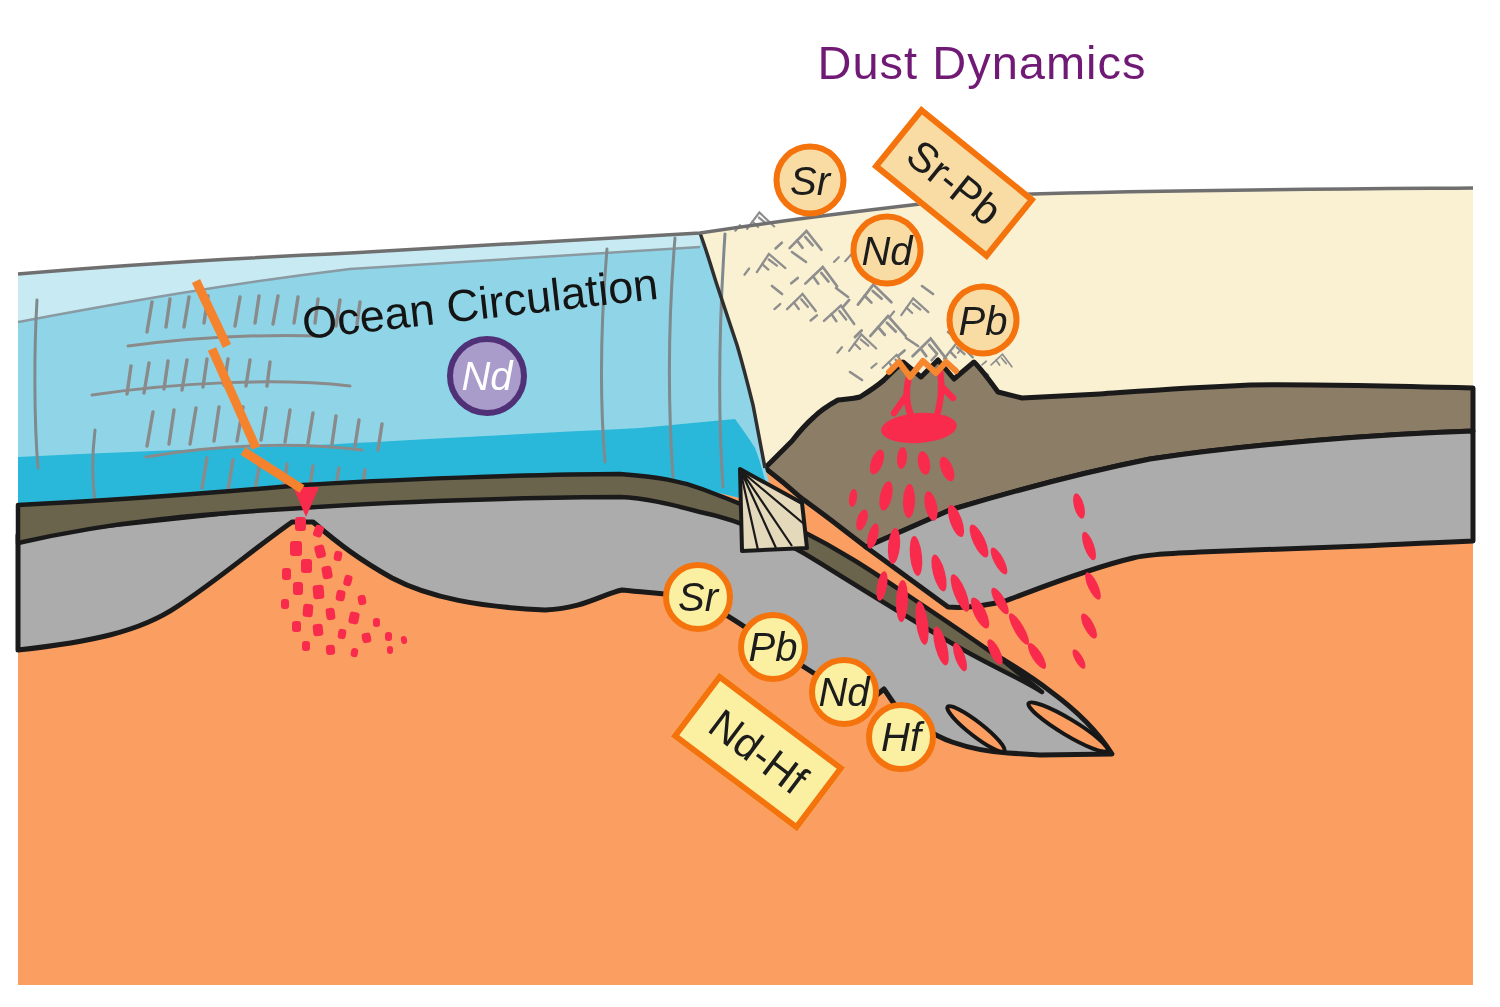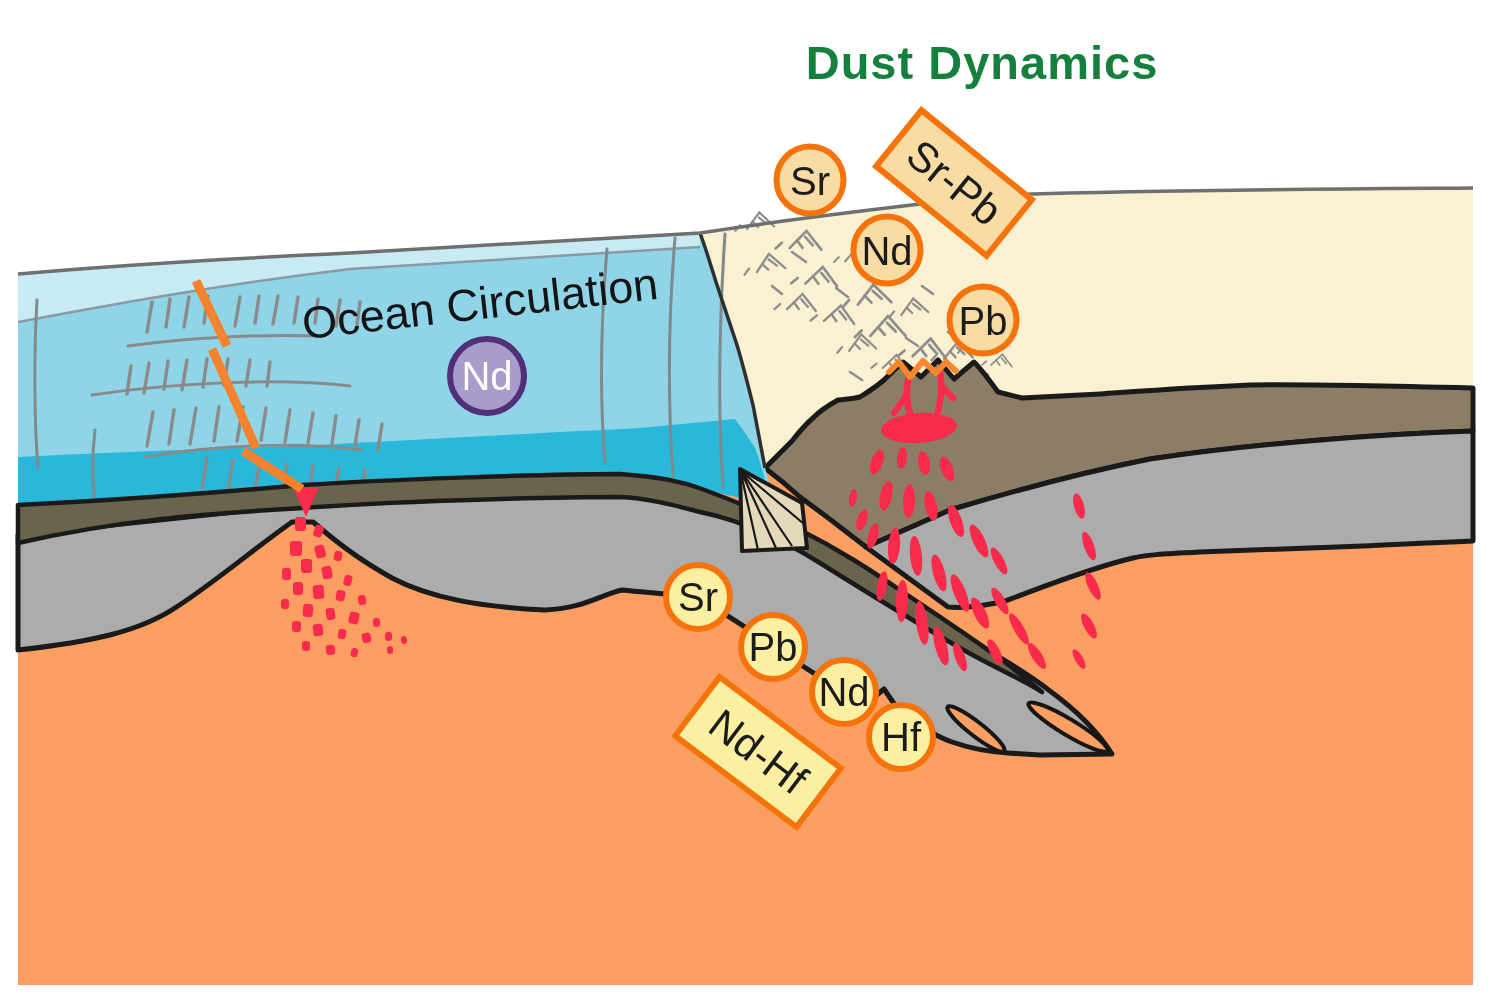--- a/index.html
+++ b/index.html
@@ -9,7 +9,7 @@
   }
   #artwork{position:absolute;left:0;top:0;}
   .lbl{position:absolute;white-space:nowrap;transform:translate(-50%,-50%);}
-  .lbl.dust-title{font-size:47px;color:#15803d;letter-spacing:1px;font-weight:bold;}
+  .lbl.dust-title{font-size:47px;color:#701a75;letter-spacing:1px;}
   .lbl.ocean-title{font-size:45px;color:#141414;transform:translate(-50%,-50%) rotate(-6.5deg);}
   .lbl.mantle-title{font-size:44px;color:#ffffff;letter-spacing:1px;}
   .chip{

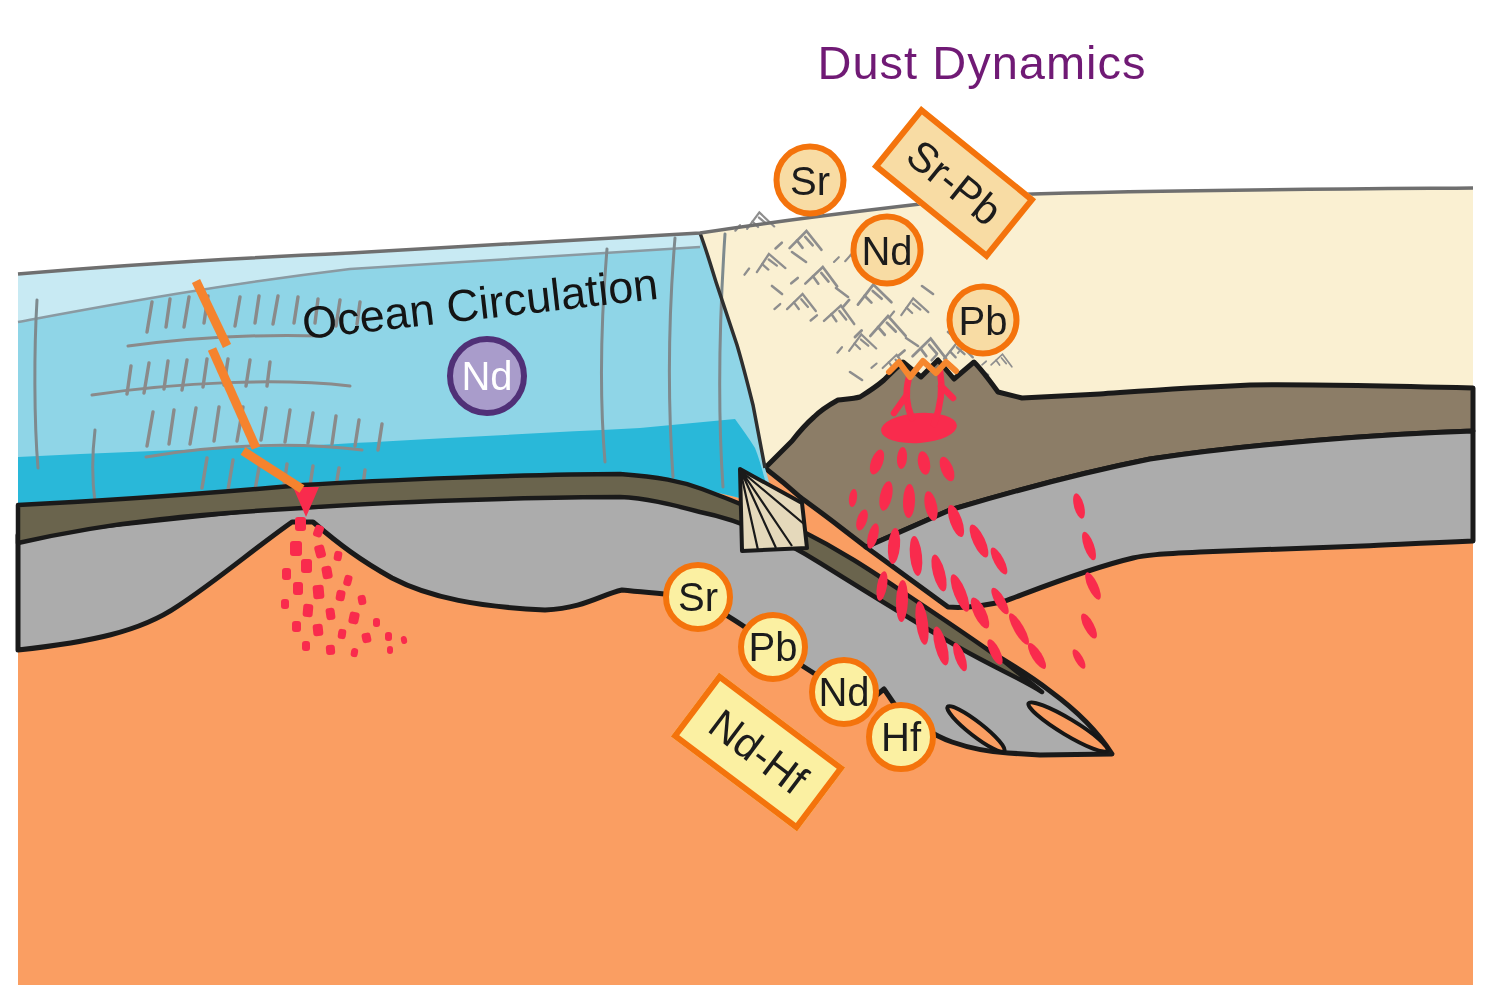--- a/index.html
+++ b/index.html
@@ -14,7 +14,7 @@
   .lbl.mantle-title{font-size:44px;color:#ffffff;letter-spacing:1px;}
   .chip{
     position:absolute;border-radius:50%;display:flex;align-items:center;justify-content:center;
-    box-sizing:border-box;color:#1c1c1c;transform:translate(-50%,-50%);line-height:1;
+    box-sizing:border-box;color:#1c1c1c;transform:translate(-50%,-50%);line-height:1;font-style:italic;
   }
   .chip.dust{width:73px;height:73px;background:#F8DCA4;border:6px solid #F4730C;font-size:40px;}
   .chip.mantle{width:70px;height:70px;background:#FBF0A2;border:6px solid #F4730C;font-size:40px;}

